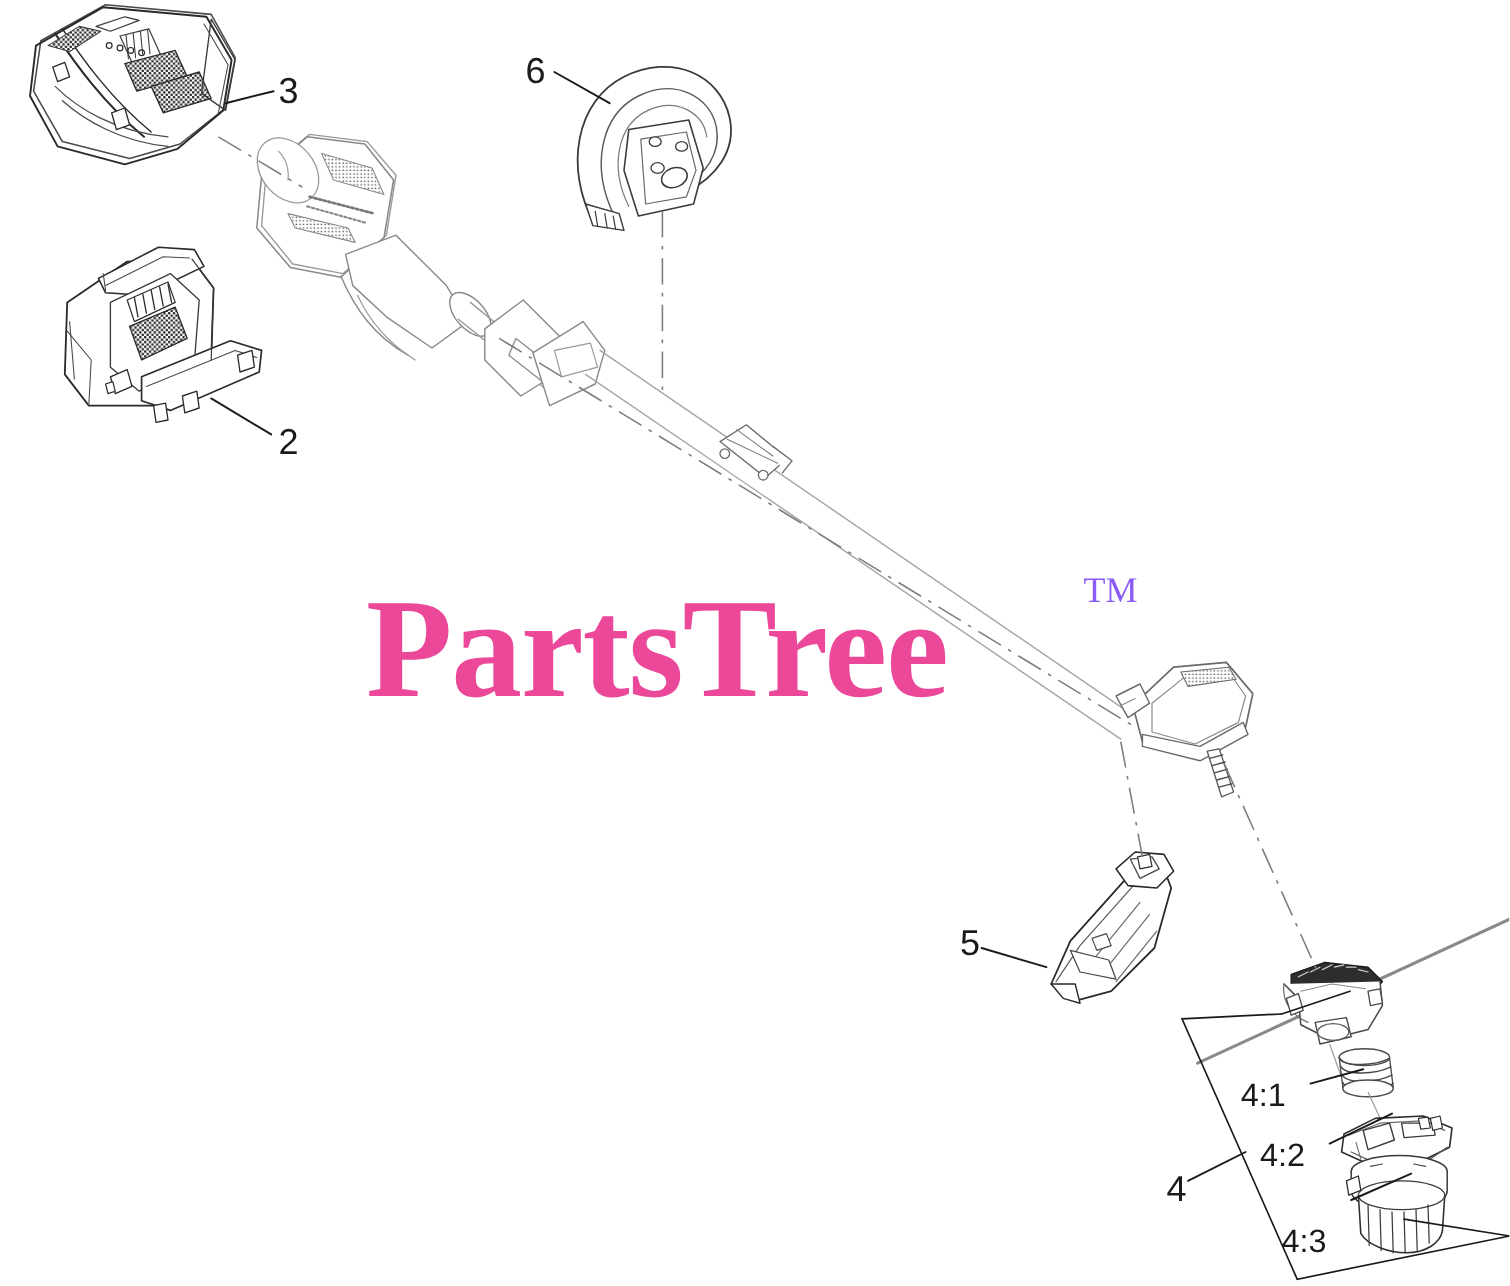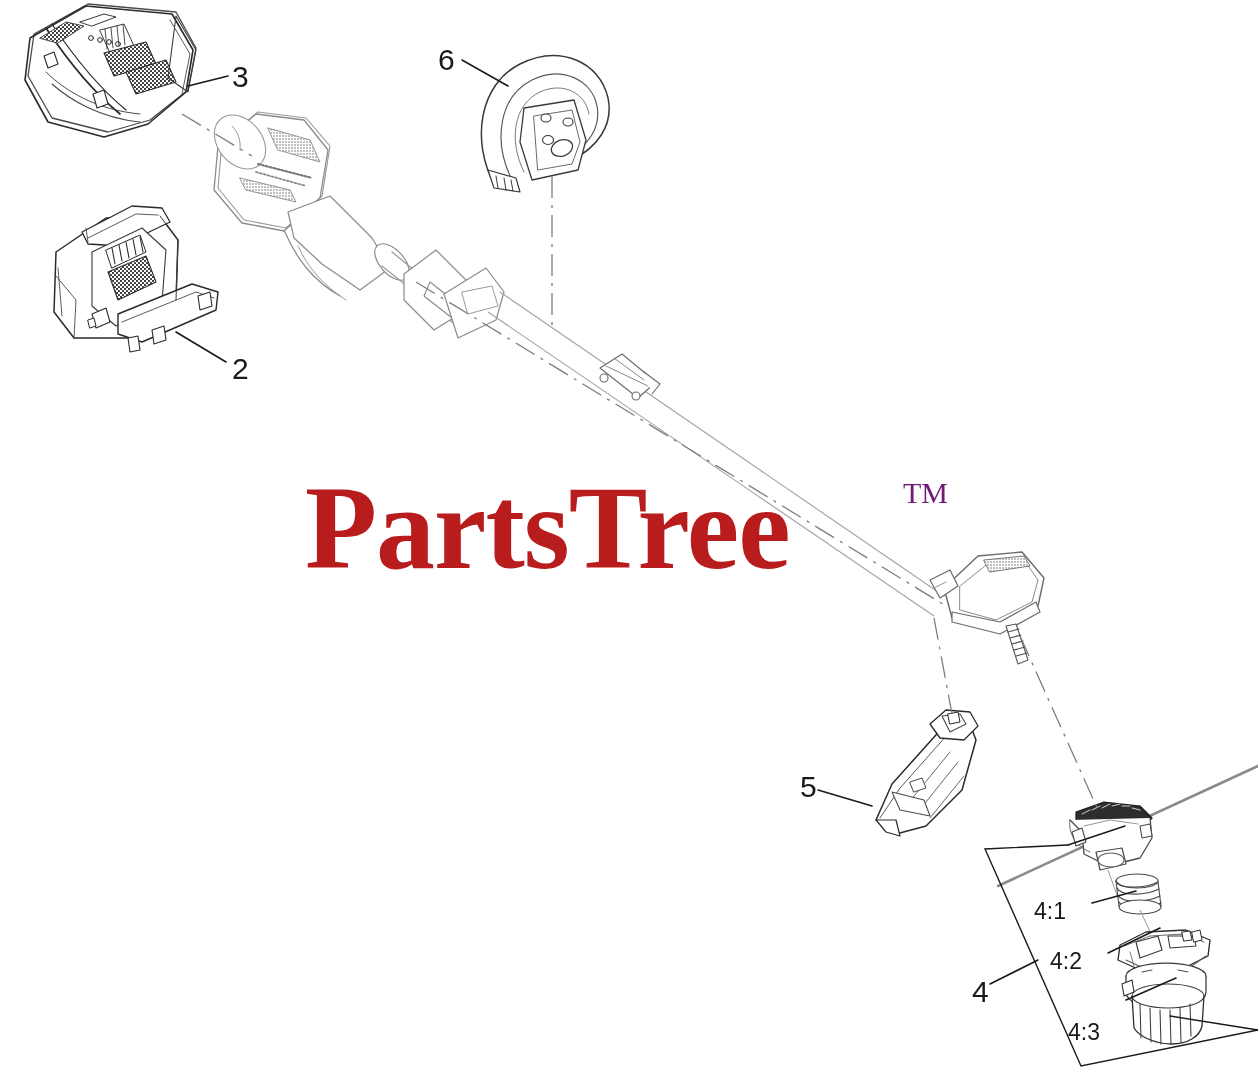--- a/index.html
+++ b/index.html
@@ -51,12 +51,12 @@
     font-family: "Liberation Serif", serif;
     font-size: 118px;
     font-weight: 700;
-    color: #b91c1c;
+    color: #ec4899;
     letter-spacing: -1px;
     line-height: 1;
     position: absolute;
     left: 0;
-    top: 0;
+    top: 12px;
   }
   #watermark .wm-tm {
     font-family: "Liberation Serif", serif;

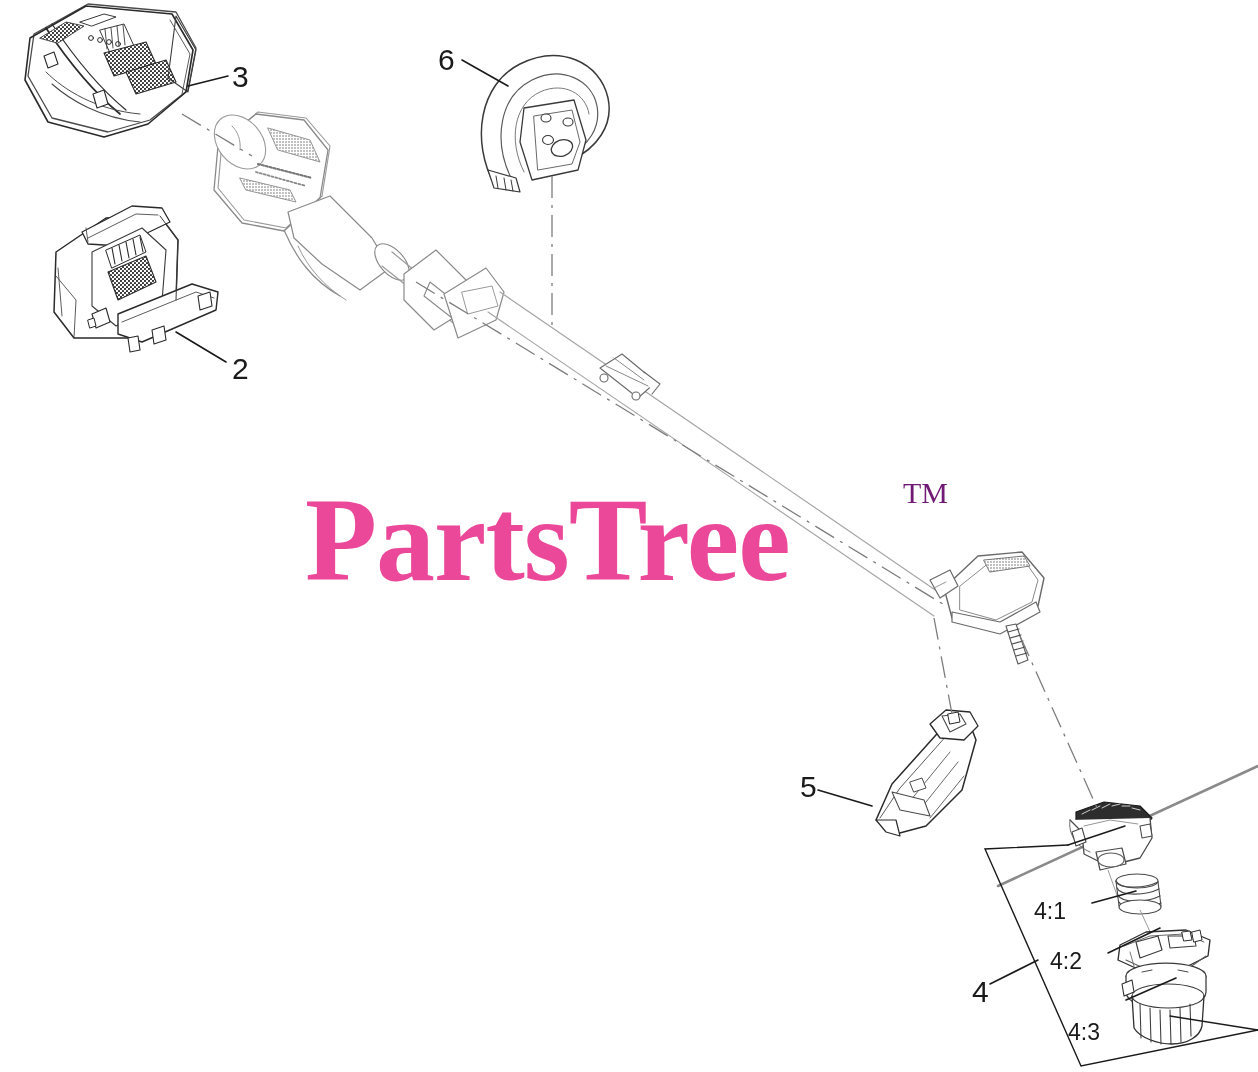--- a/index.html
+++ b/index.html
@@ -62,7 +62,7 @@
     font-family: "Liberation Serif", serif;
     font-size: 30px;
     font-weight: 400;
-    color: #701a75;
+    color: #8b5cf6;
     position: absolute;
     left: 598px;
     top: 8px;

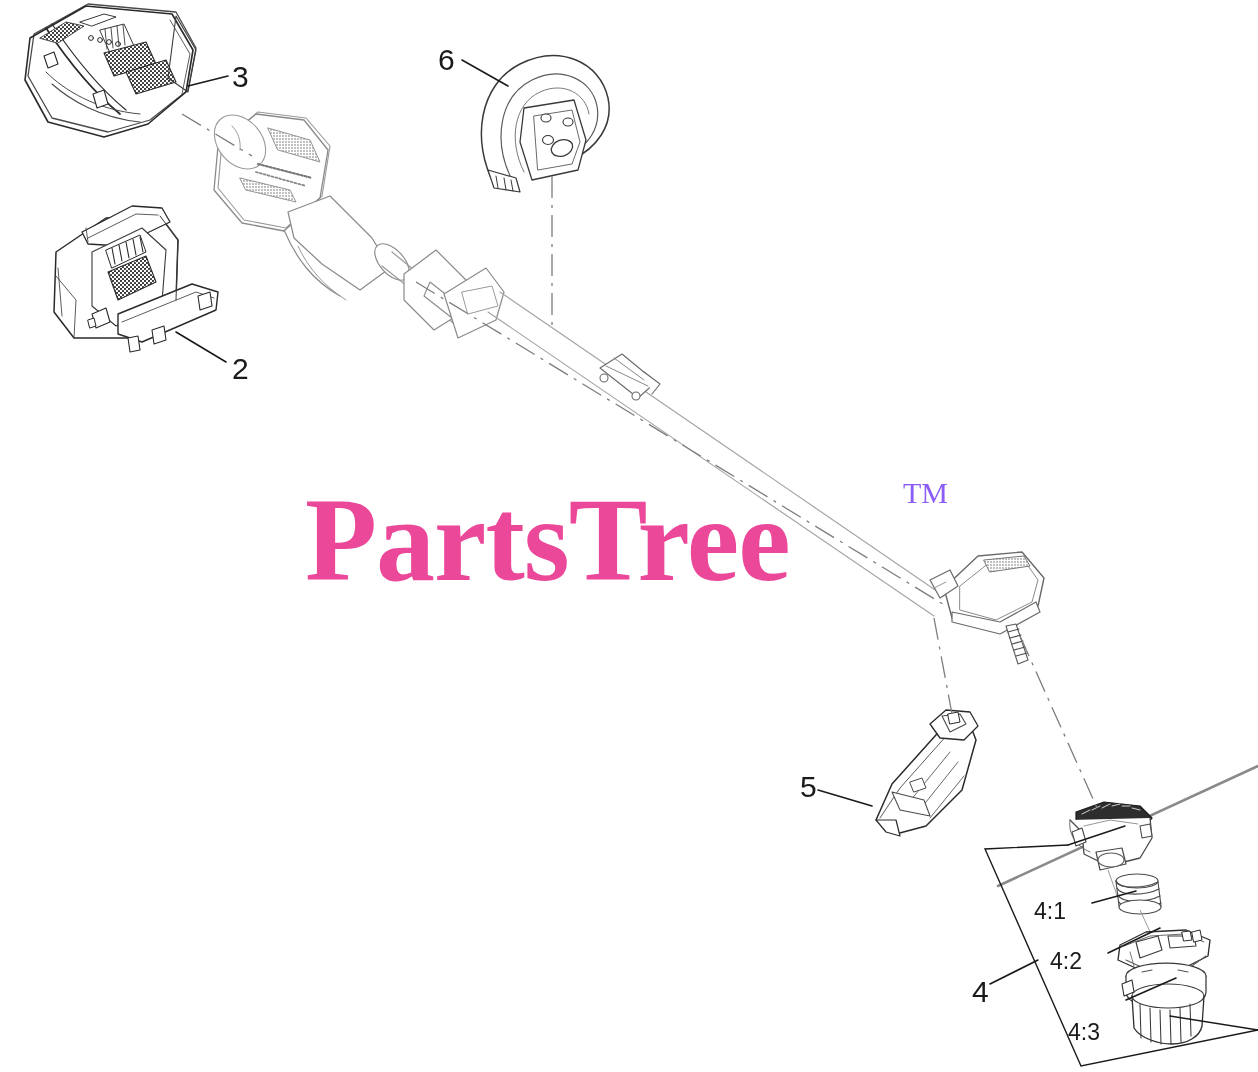--- a/index.html
+++ b/index.html
@@ -36,7 +36,7 @@
     user-select: none;
   }
   .sub-label {
-    font-size: 23px;
+    font-size: 27px;
   }
   #watermark {
     position: absolute;

